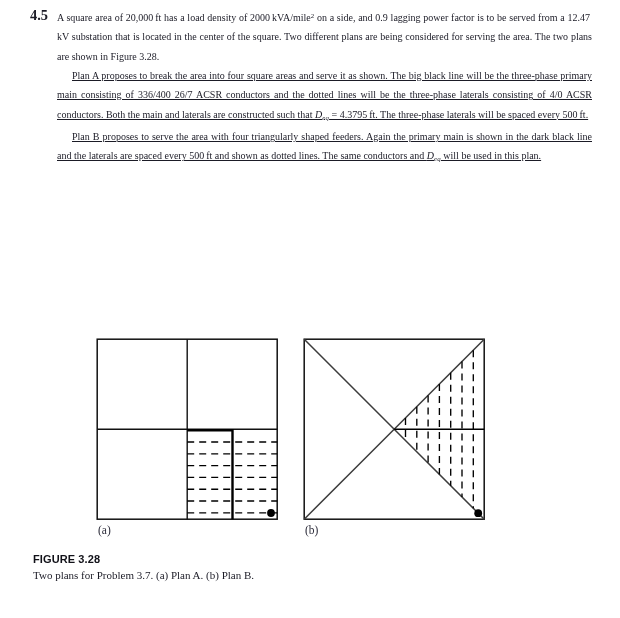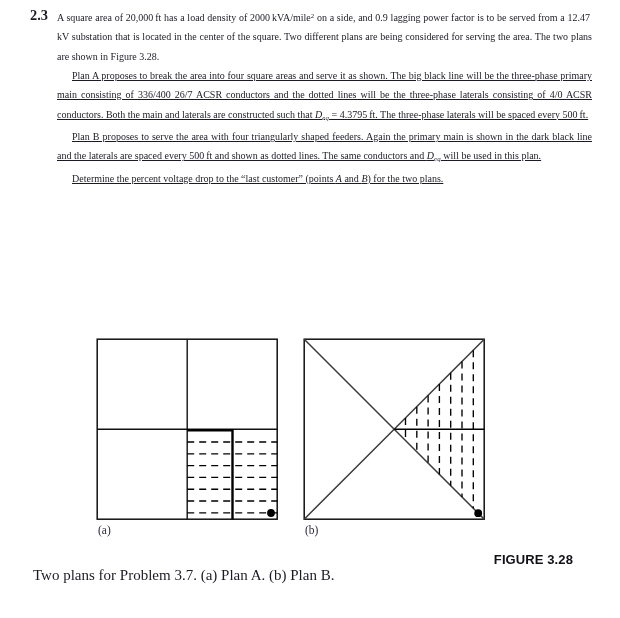--- a/index.html
+++ b/index.html
@@ -122,7 +122,7 @@
 
   <div class="problem">
     <div class="prob-head">
-      <div class="prob-num">2.3</div>
+      <div class="prob-num">4.5</div>
       <div class="prob-body">
         <p class="para" id="para-1">A square area of 20,000 ft has a load density of 2000 kVA/mile<sup class="sq">2</sup> on a side, and 0.9 lagging power factor is to be served from a 12.47 kV substation that is located in the center of the square. Two different plans are being considered for serving the area. The two plans are shown in Figure 3.28.</p>
         <p class="para indent" id="para-2">Plan A proposes to break the area into four square areas and serve it as shown. The big black line will be the three-phase primary main consisting of 336/400 26/7 ACSR conductors and the dotted lines will be the three-phase laterals consisting of 4/0 ACSR conductors. Both the main and laterals are constructed such that <i class="var">D</i><sub class="eq">eq</sub> = 4.3795 ft. The three-phase laterals will be spaced every 500 ft.</p>

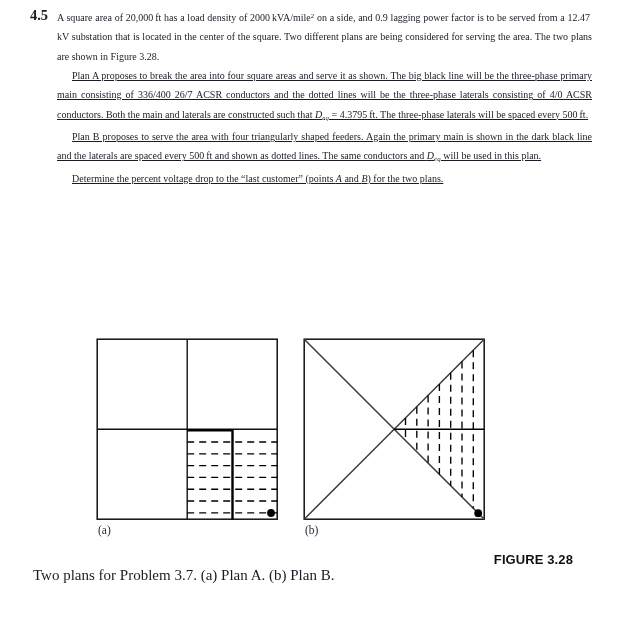--- a/index.html
+++ b/index.html
@@ -127,7 +127,6 @@
         <p class="para" id="para-1">A square area of 20,000 ft has a load density of 2000 kVA/mile<sup class="sq">2</sup> on a side, and 0.9 lagging power factor is to be served from a 12.47 kV substation that is located in the center of the square. Two different plans are being considered for serving the area. The two plans are shown in Figure 3.28.</p>
         <p class="para indent" id="para-2">Plan A proposes to break the area into four square areas and serve it as shown. The big black line will be the three-phase primary main consisting of 336/400 26/7 ACSR conductors and the dotted lines will be the three-phase laterals consisting of 4/0 ACSR conductors. Both the main and laterals are constructed such that <i class="var">D</i><sub class="eq">eq</sub> = 4.3795 ft. The three-phase laterals will be spaced every 500 ft.</p>
         <p class="para indent" id="para-3">Plan B proposes to serve the area with four triangularly shaped feeders. Again the primary main is shown in the dark black line and the laterals are spaced every 500 ft and shown as dotted lines. The same conductors and <i class="var">D</i><sub class="eq">eq</sub> will be used in this plan.</p>
-        <p class="para indent" id="para-4">Determine the percent voltage drop to the “last customer” (points <i class="var">A</i> and <i class="var">B</i>) for the two plans.</p>
       </div>
     </div>
   </div>

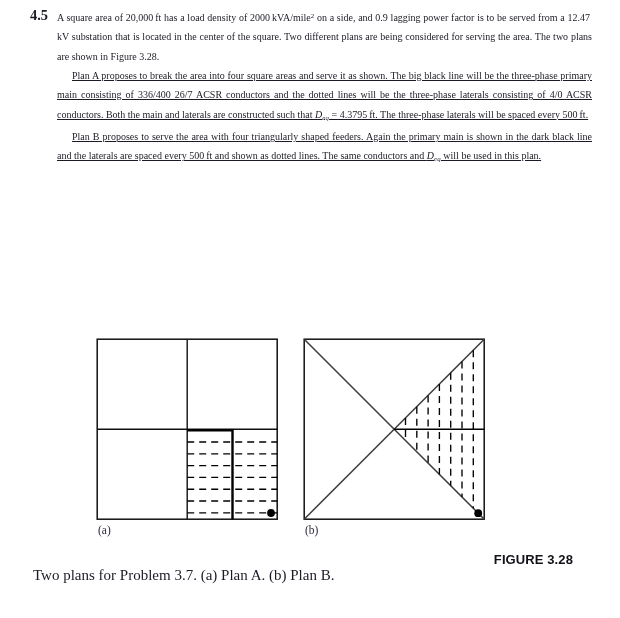--- a/index.html
+++ b/index.html
@@ -100,11 +100,10 @@
   .caption-title {
     font-family: "Liberation Sans", sans-serif;
     font-weight: bold;
-    font-size: 13px;
+    font-size: 11px;
     line-height: 13.5px;
     color: #111118;
     letter-spacing: 0.1px;
-    text-align: right;
   }
   .caption-text {
     font-size: 15px;

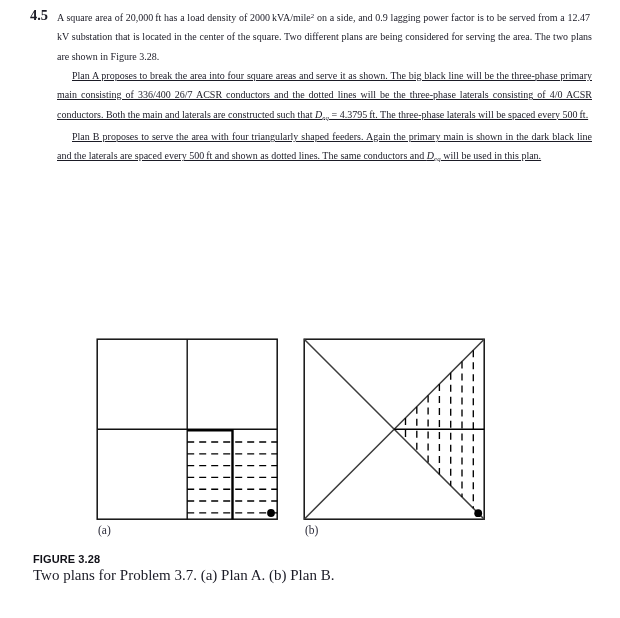--- a/index.html
+++ b/index.html
@@ -106,7 +106,7 @@
     letter-spacing: 0.1px;
   }
   .caption-text {
-    font-size: 15px;
+    font-size: 11px;
     line-height: 15.5px;
     color: #1b1b26;
     margin-top: 1px;

